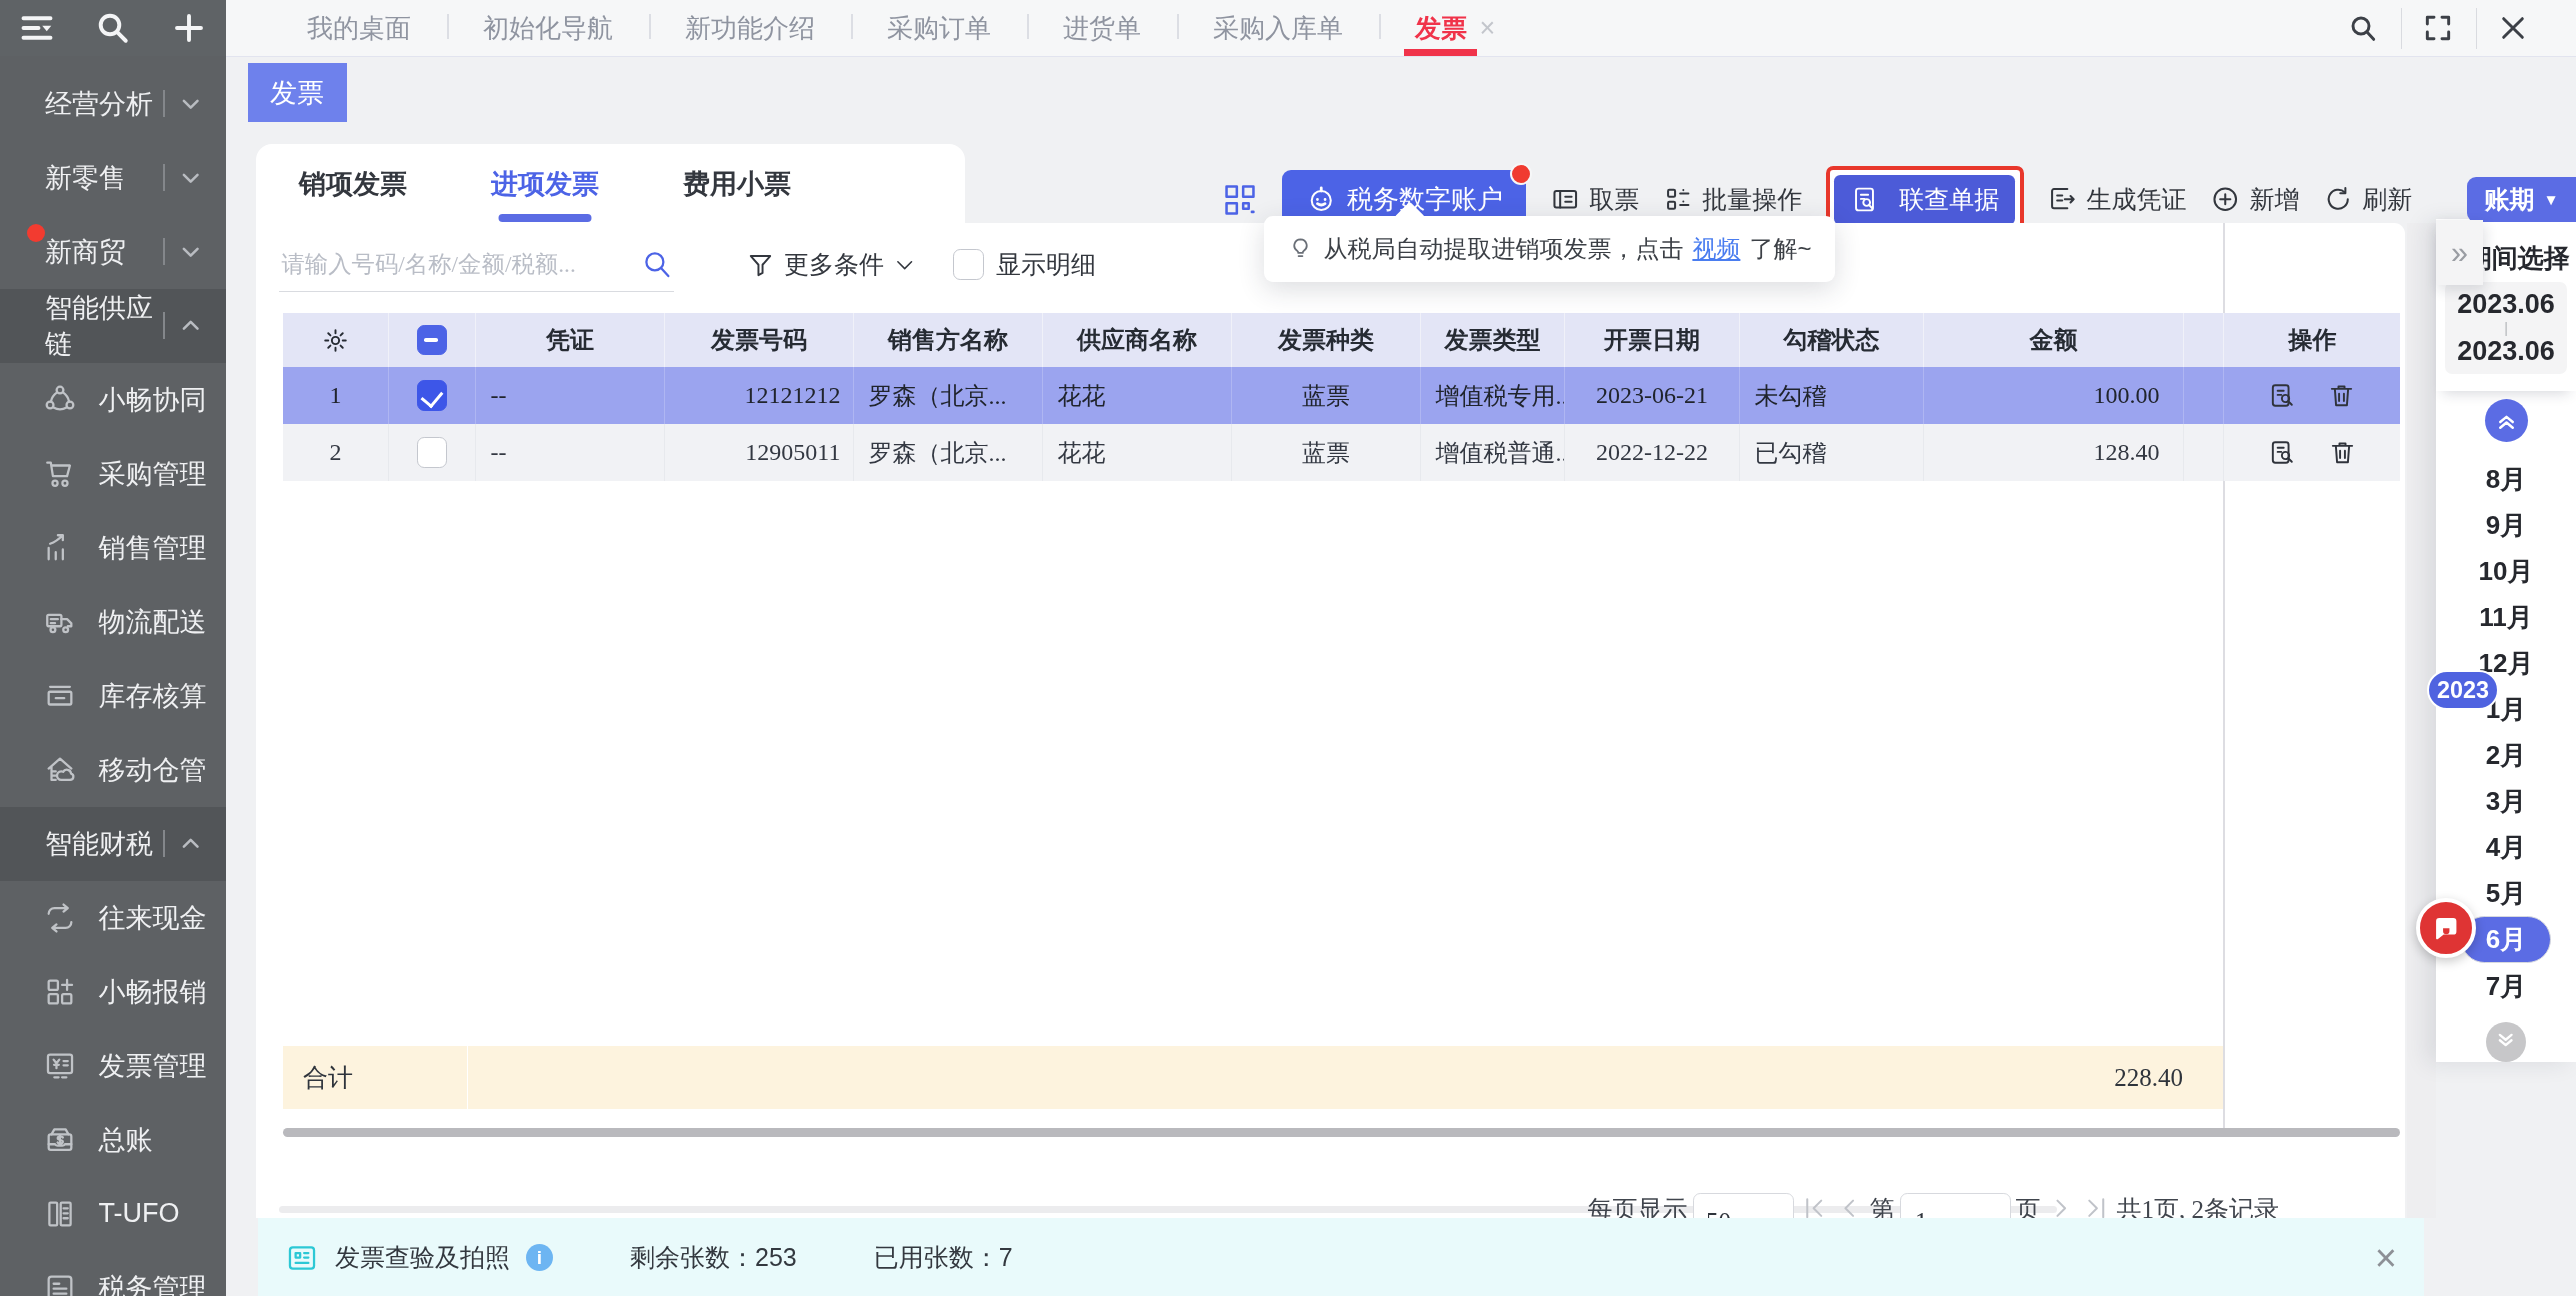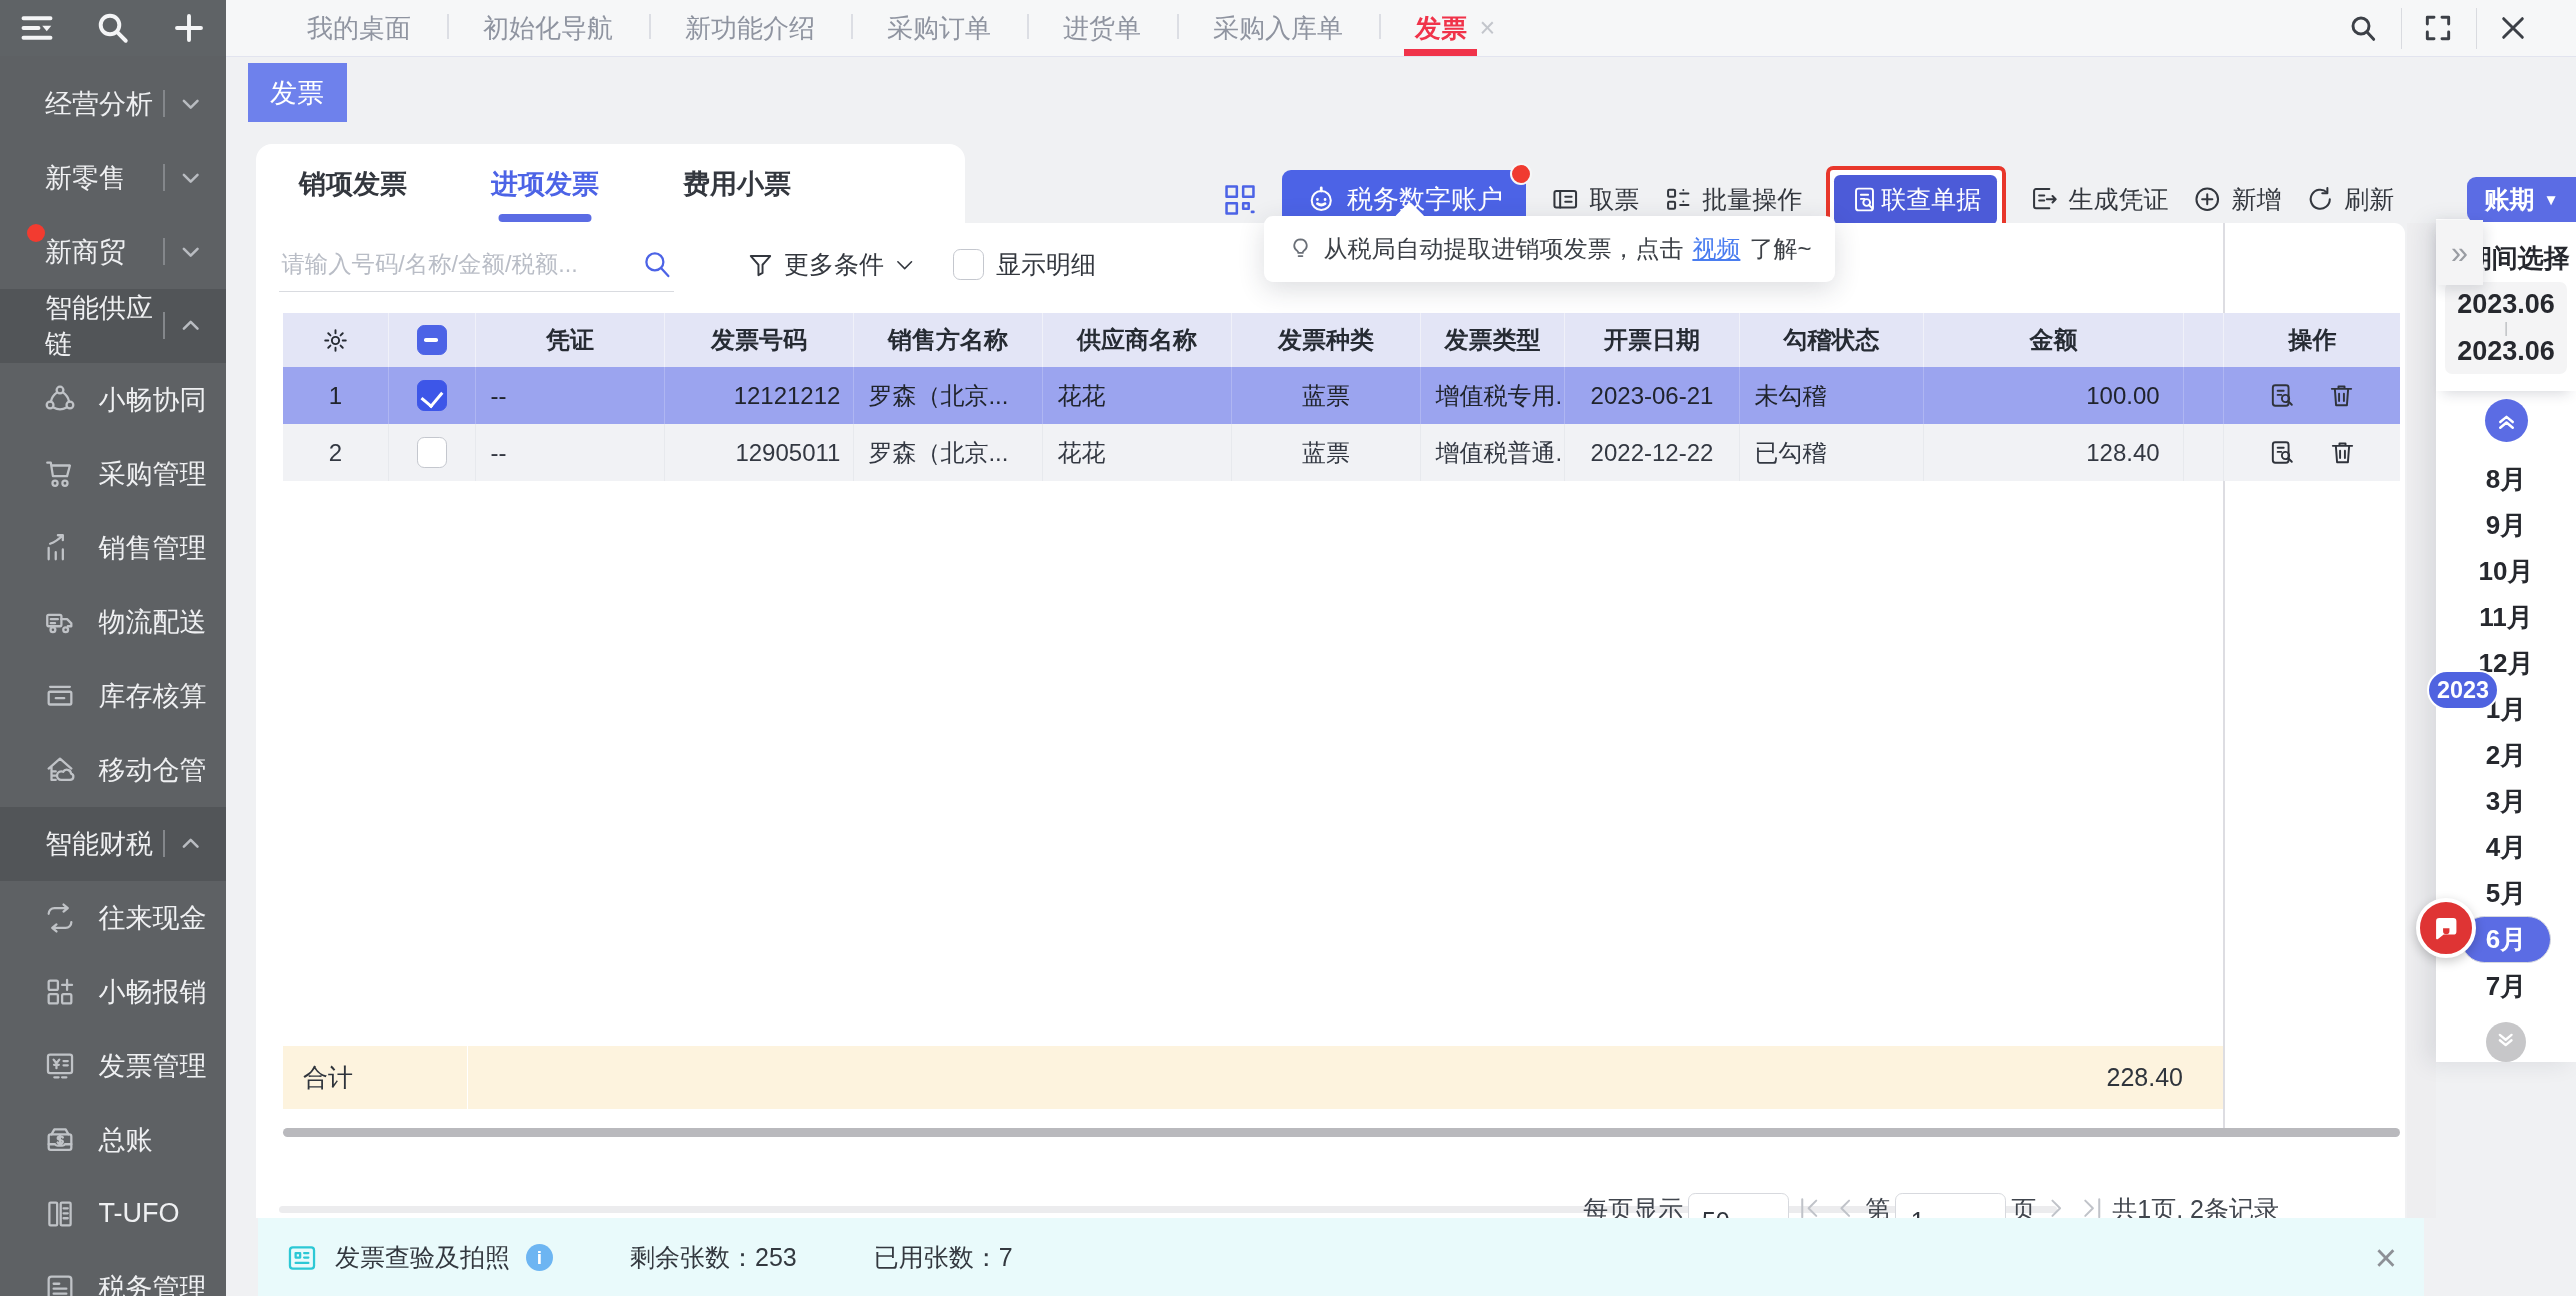--- a/index.html
+++ b/index.html
@@ -55,7 +55,7 @@
   .btn-tax .dot{position:absolute;right:-5.4px;top:-7.2px;width:18px;height:18px;border-radius:50%;
                 background:#f03b30;border:2.7px solid #f6f7f8;}
   .red-box{border:4.5px solid #e8372b;border-radius:7.2px;padding:4.5px;background:#fff;}
-  .btn-link{display:flex;align-items:center;gap:2px;background:#4c5bd8;color:#fff;border-radius:6.3px;
+  .btn-link{display:flex;align-items:center;gap:20px;background:#4c5bd8;color:#fff;border-radius:6.3px;
             height:50px;padding:0 16px;font-size:25px;cursor:pointer;white-space:nowrap;}
 
   

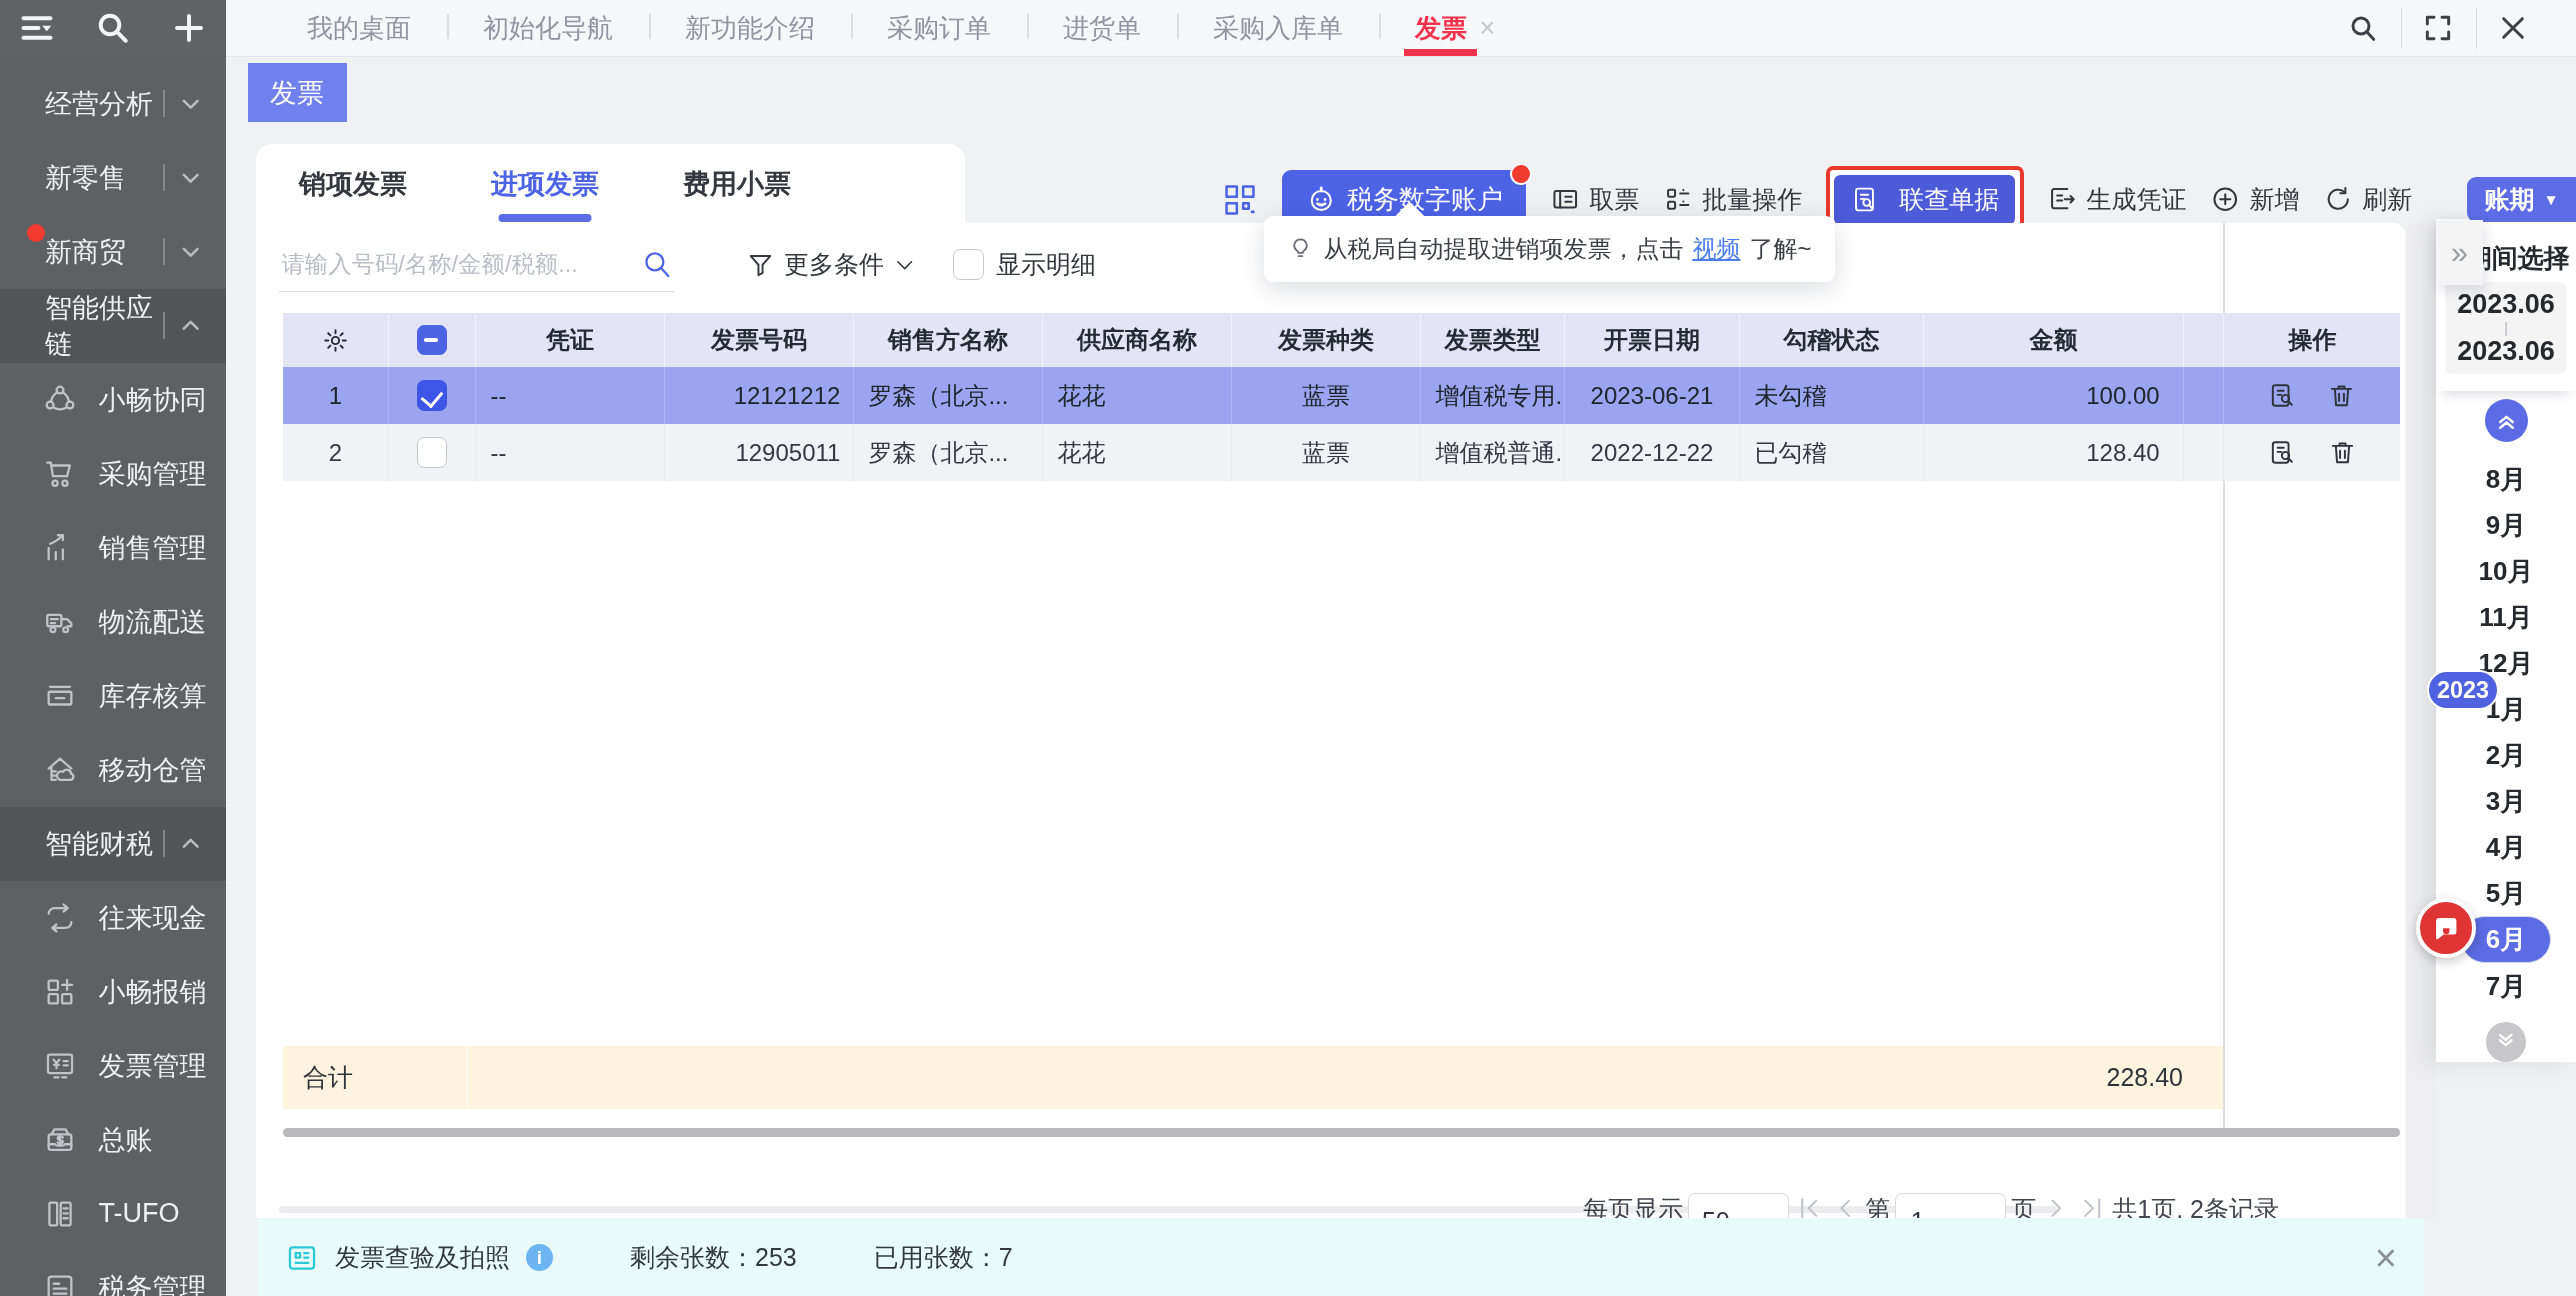--- a/index.html
+++ b/index.html
@@ -68,7 +68,7 @@
 
   
   .panel{position:absolute;left:30px;top:167px;width:2149px;height:995px;background:#fff;
-         border-radius:0 10.8px 0 0;}
+         border-radius:0 10.8px 0 0;font-family:Liberation Serif, serif;}
   .search-box{position:absolute;left:23.4px;top:14.4px;width:395px;height:54px;border-bottom:1.8px solid #d9dbe0;
               display:flex;align-items:center;}
   .search-input{flex:1;border:none;outline:none;font-size:23.4px;color:#3a3f47;background:transparent;

